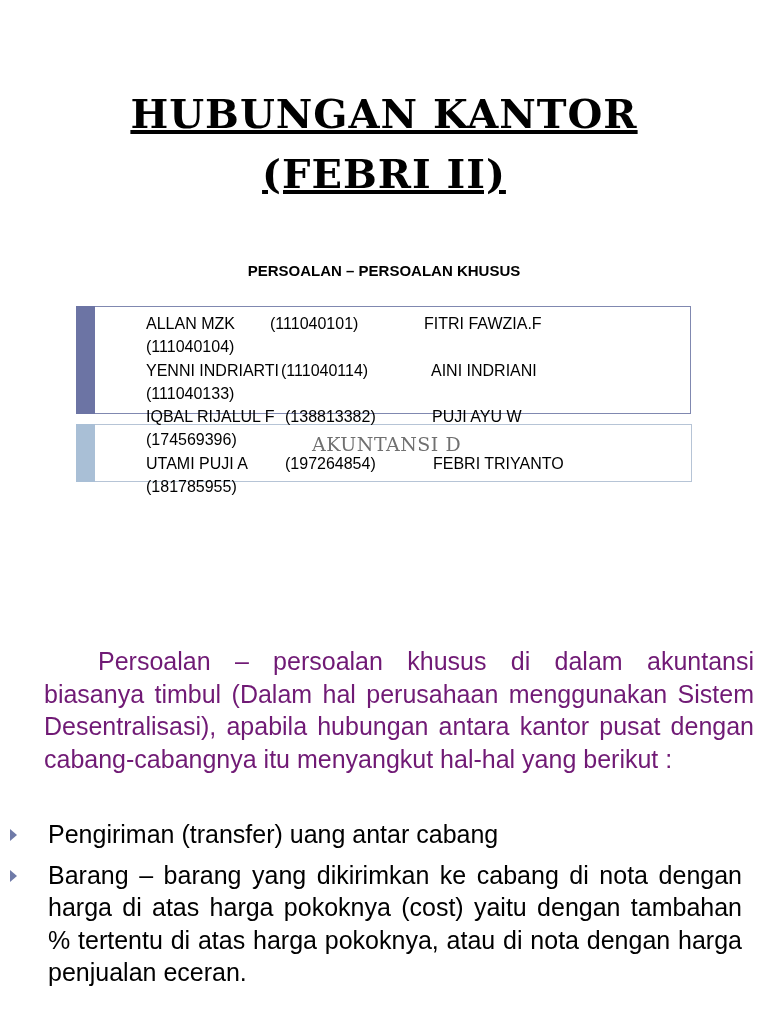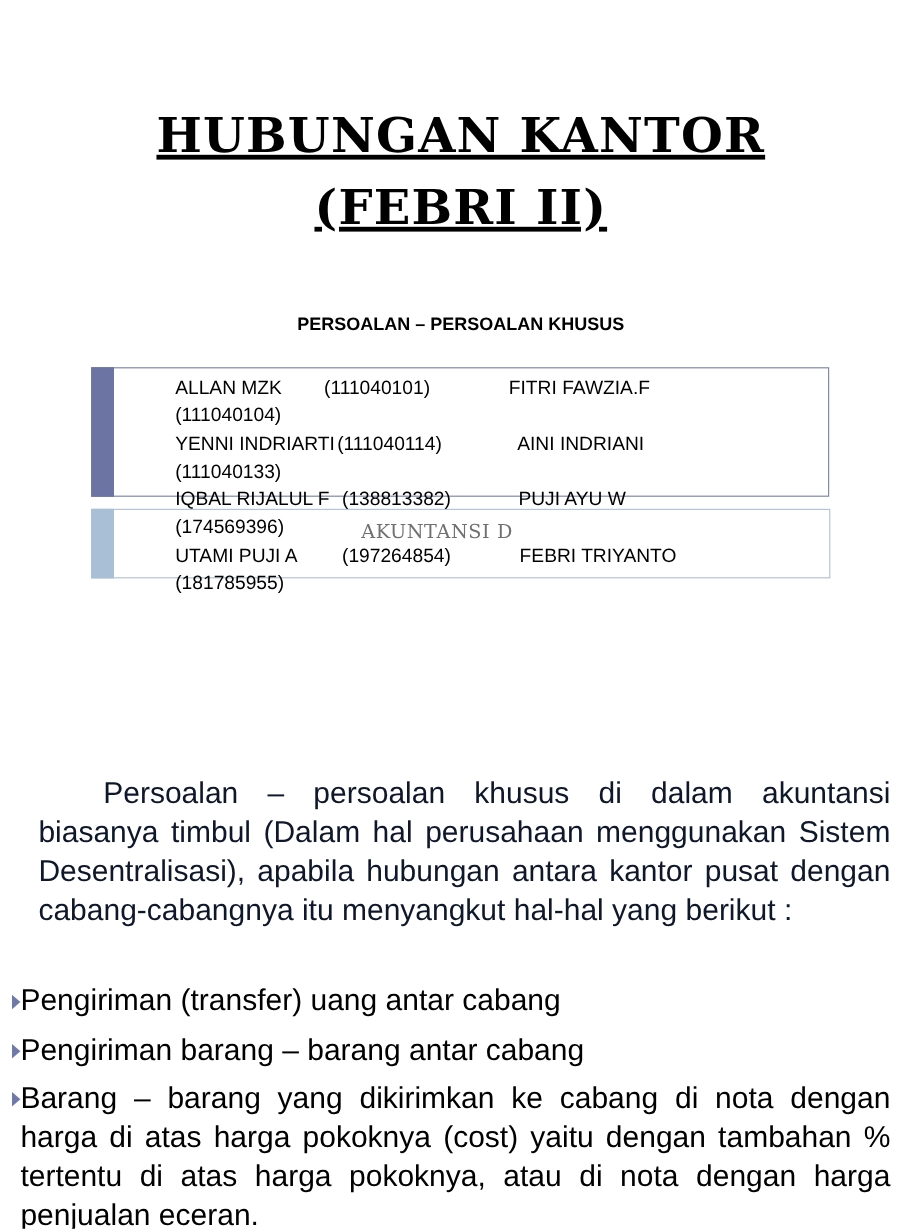--- a/index.html
+++ b/index.html
@@ -26,8 +26,8 @@
   .bar1 { position: absolute; left: 76px; top: 306px; width: 19px; height: 108px; background: #6c74a4; }
   .bar2 { position: absolute; left: 76px; top: 424px; width: 19px; height: 58px; background: #a9bfd6; }
   .akuntansi {
-    position: absolute; left: 301px; top: 433px;
-    font-family: "DejaVu Serif", serif; font-size: 16px; color: #707070;
+    position: absolute; left: 312px; top: 433px;
+    font-family: "DejaVu Serif", serif; font-size: 19px; color: #707070;
     letter-spacing: 0.5px;
   }
   .members {

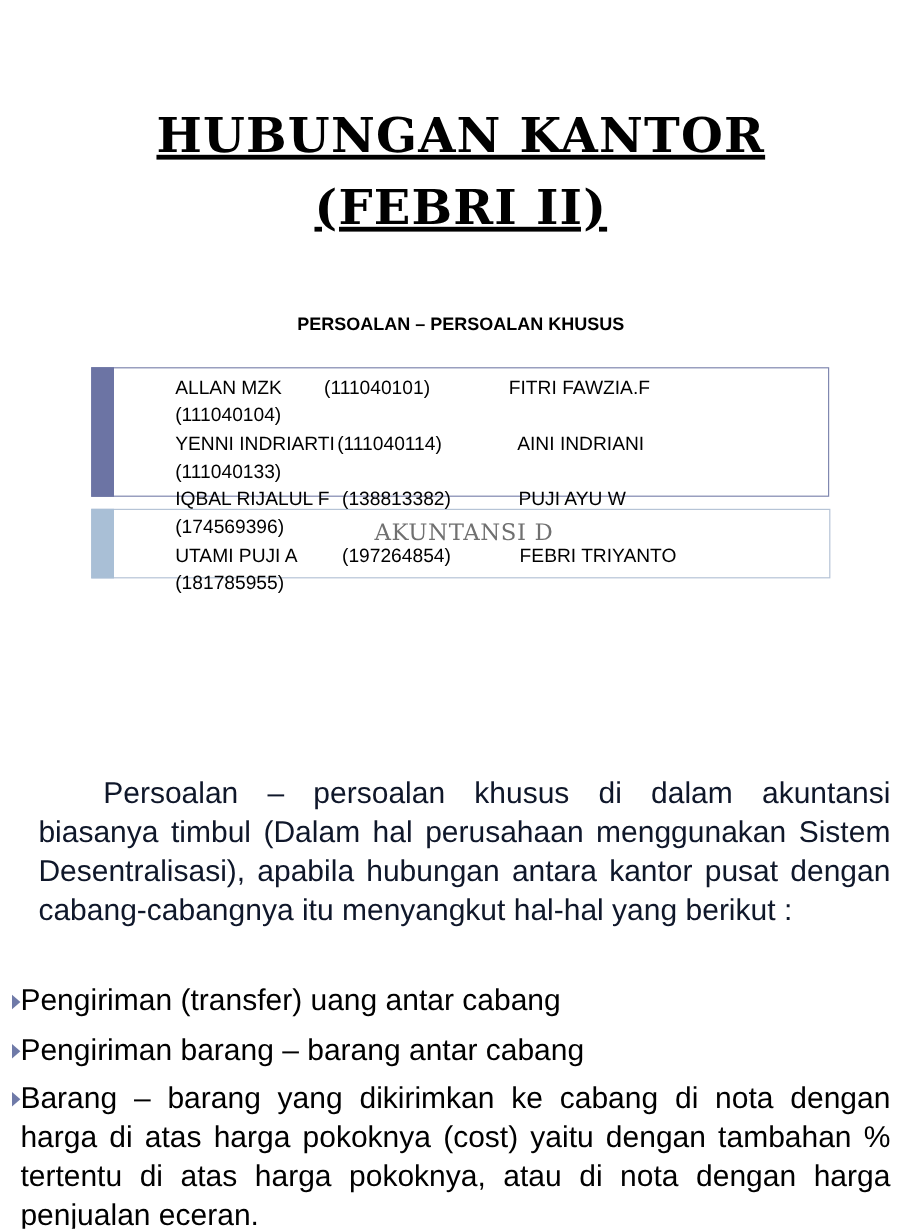--- a/index.html
+++ b/index.html
@@ -40,9 +40,9 @@
   .c2 { position: absolute; }
   .c3 { position: absolute; }
   .para {
-    position: absolute; left: 32px; top: 645px; width: 710px;
+    position: absolute; left: 44px; top: 645px; width: 710px;
     font-family: "Liberation Sans", sans-serif; font-size: 25px; line-height: 32.5px;
-    text-align: justify; color: #0f172a;
+    text-align: justify; color: #701a75;
     text-indent: 54px;
   }
   .bullets {

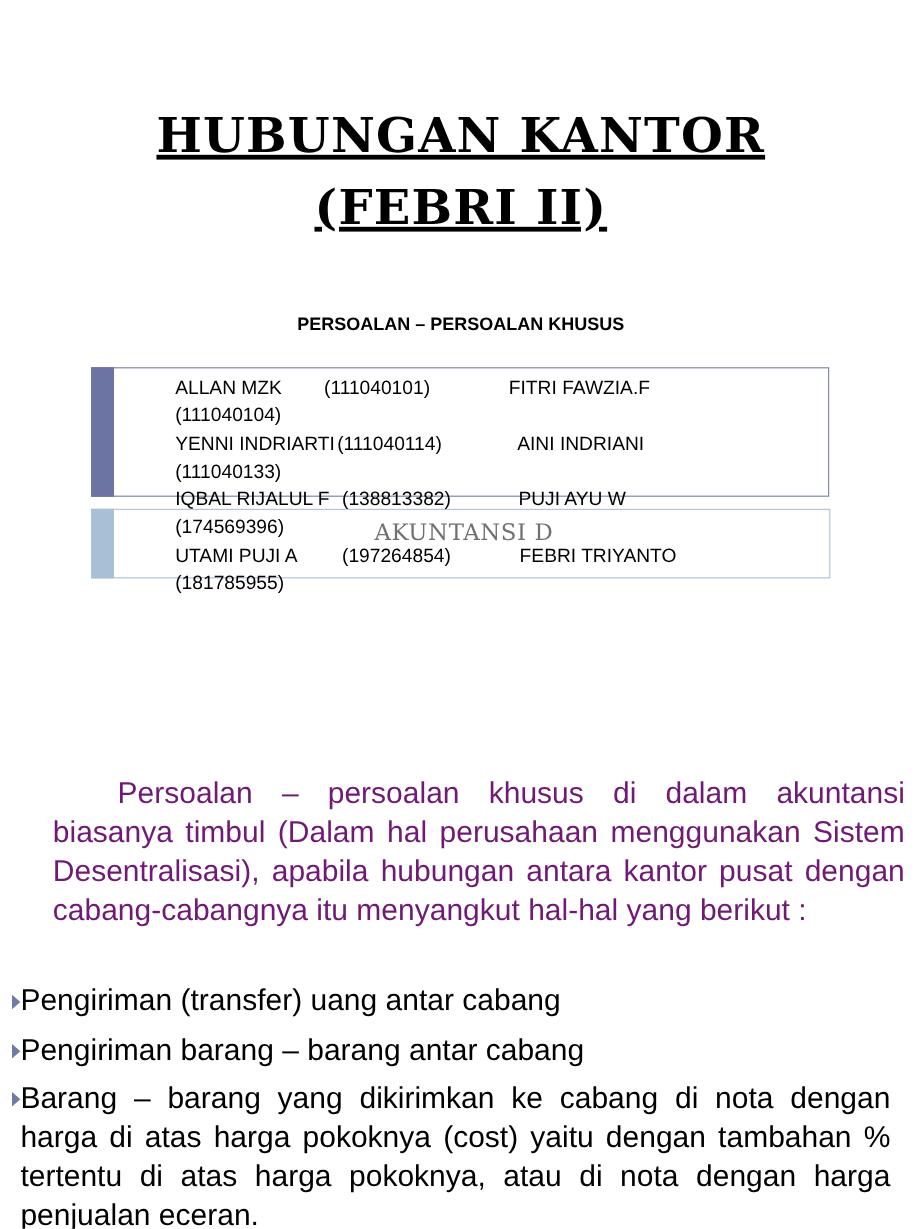--- a/index.html
+++ b/index.html
@@ -50,7 +50,7 @@
     font-family: "Liberation Sans", sans-serif; font-size: 25px; line-height: 32.5px; color: #000;
     margin: 0; padding: 0; list-style: none;
   }
-  .bullets li { position: relative; padding-left: 17px; margin-bottom: 8px; text-align: justify; }
+  .bullets li { position: relative; padding-left: 48px; margin-bottom: 8px; text-align: justify; }
   .bullets .tri {
     position: absolute; left: 10px; top: 11px; width: 0; height: 0;
     border-top: 6px solid transparent; border-bottom: 6px solid transparent;

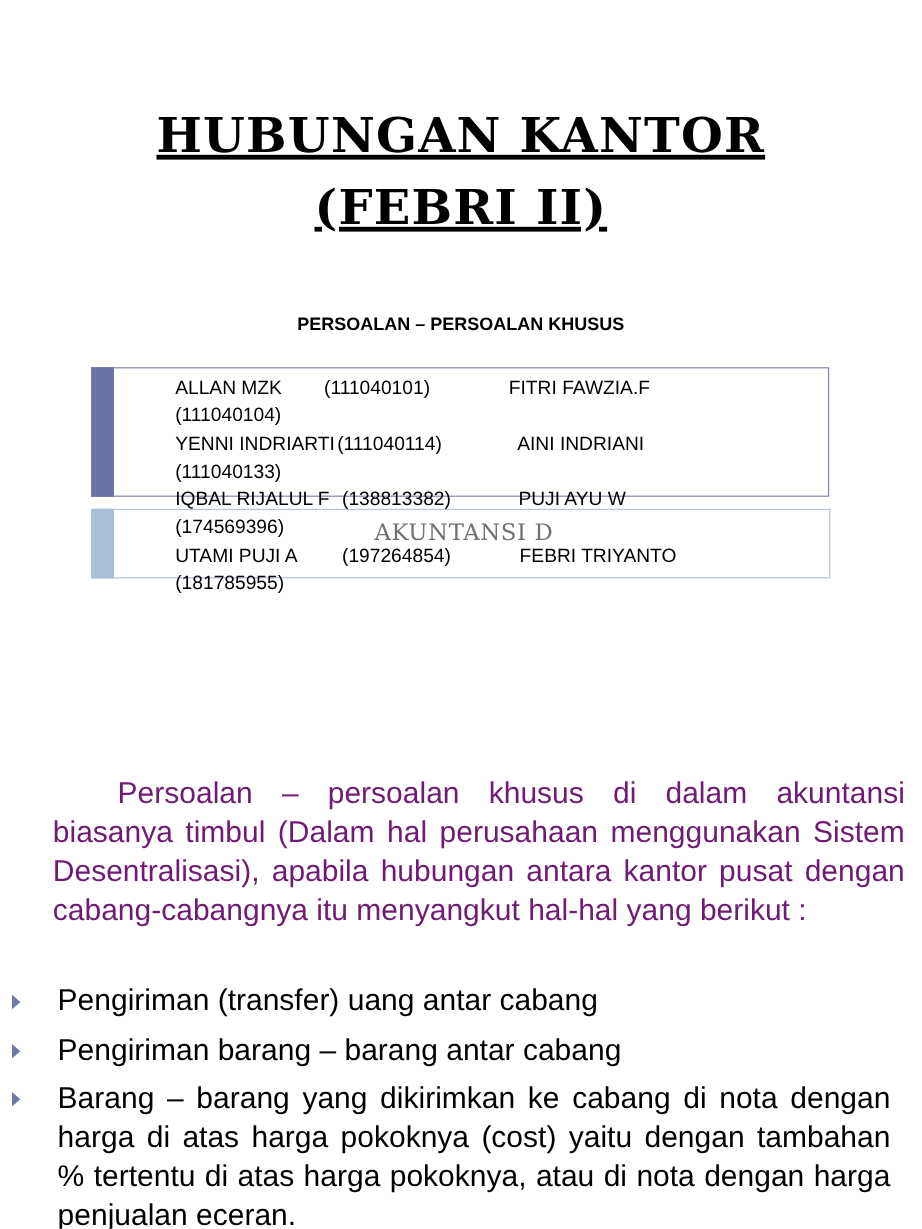--- a/index.html
+++ b/index.html
@@ -118,10 +118,6 @@
   </li>
   <li>
     <span class="tri"></span>
-    <span>Pengiriman barang – barang antar cabang</span>
-  </li>
-  <li>
-    <span class="tri"></span>
     <span>Barang – barang yang dikirimkan ke cabang di nota dengan harga di atas harga pokoknya (cost) yaitu dengan tambahan % tertentu di atas harga pokoknya, atau di nota dengan harga penjualan eceran.</span>
   </li>
 </ul>

